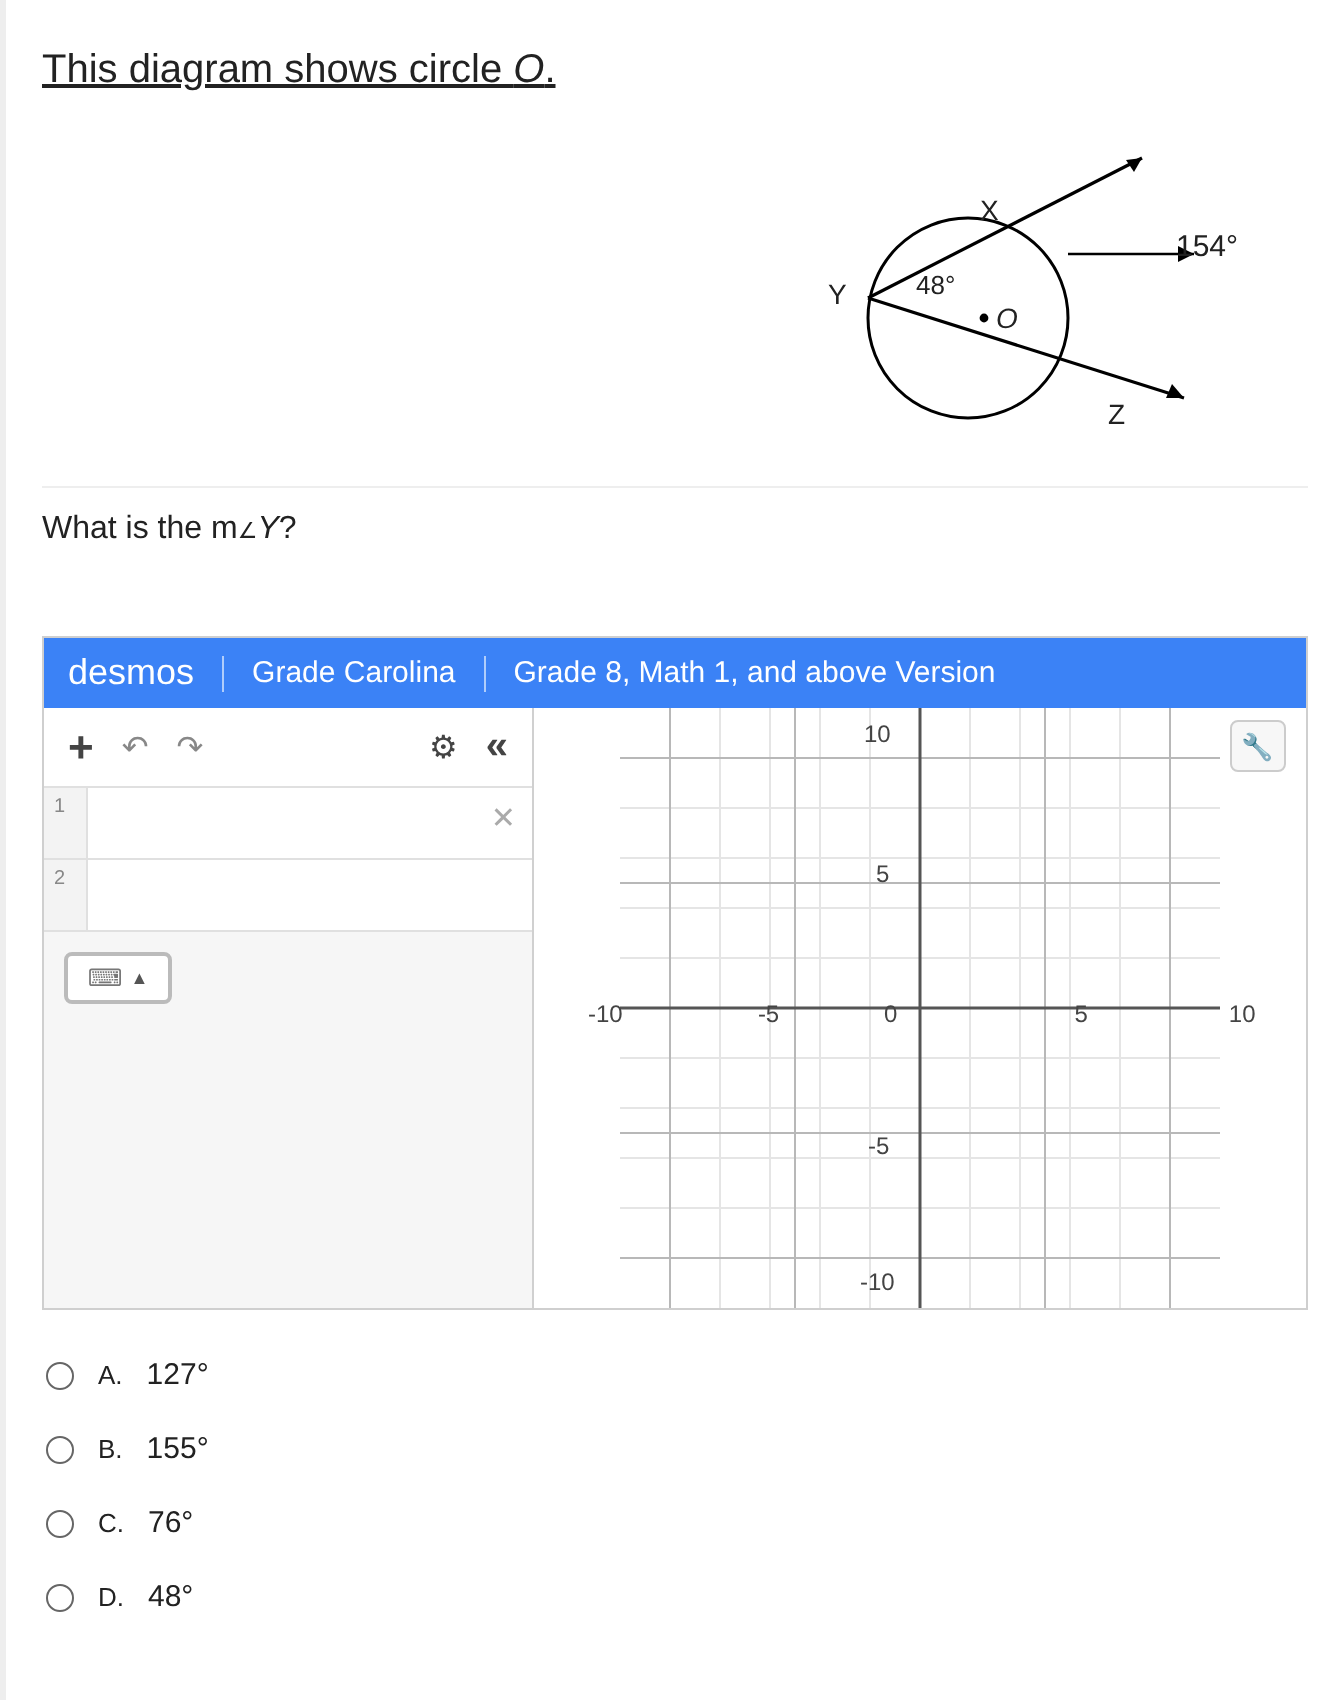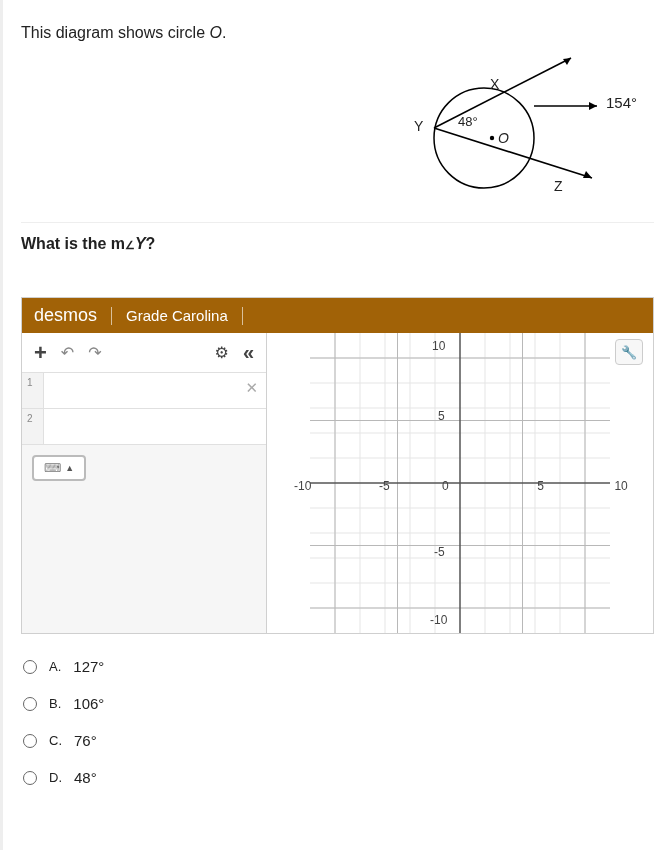--- a/index.html
+++ b/index.html
@@ -13,7 +13,7 @@
     position: relative;
     border-left: 3px solid #eee;
   }
-  .prompt { font-size: 16px; margin-bottom: 6px; }
+  .prompt { font-size: 20px; margin-bottom: 22px; text-decoration: underline; }
   .prompt em { font-style: italic; }
   .figure-row { display:flex; justify-content:flex-end; padding-right:20px; }
   .figure { height: 170px; width: 260px; position: relative; }

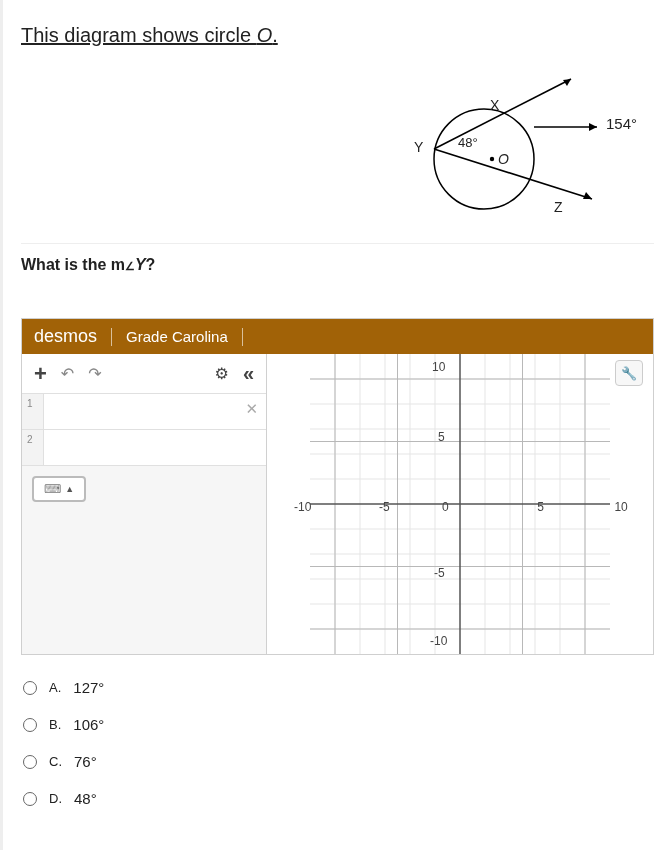--- a/index.html
+++ b/index.html
@@ -86,7 +86,7 @@
 <span style="position:absolute;left:180px;top:130px;font-size:14px;">Z</span>
 <span style="position:absolute;left:124px;top:82px;font-size:14px;font-style:italic;">O</span>
 <span style="position:absolute;left:84px;top:66px;font-size:13px;">48°</span>
-<span style="position:absolute;left:232px;top:46px;font-size:15px;">154°</span>
+<span style="position:absolute;left:214px;top:46px;font-size:15px;">154°</span>
 </div>
 </div>
 

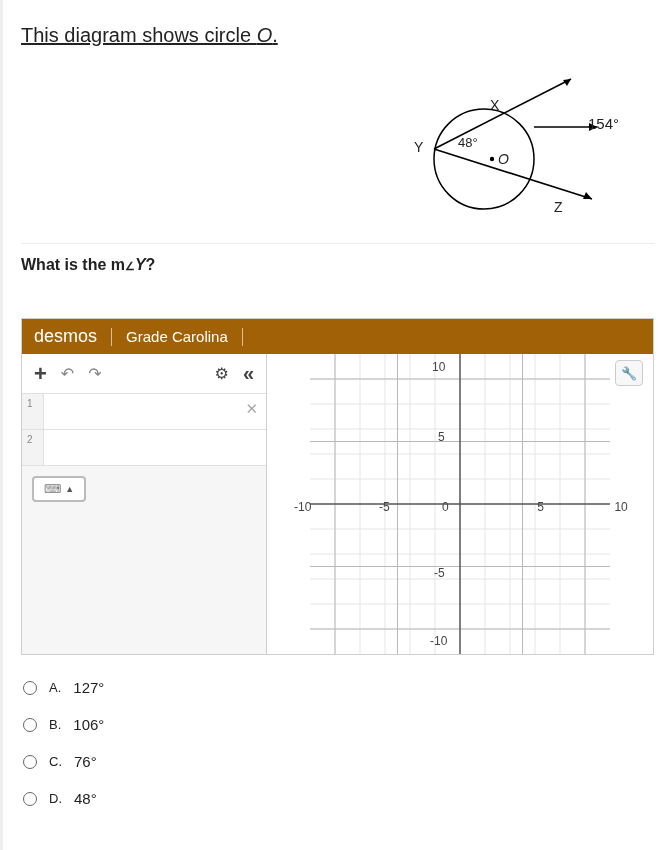--- a/index.html
+++ b/index.html
@@ -17,7 +17,7 @@
   .prompt em { font-style: italic; }
   .figure-row { display:flex; justify-content:flex-end; padding-right:20px; }
   .figure { height: 170px; width: 260px; position: relative; }
-  .question { font-size: 16px; margin: 10px 0 44px 0; font-weight: bold; }
+  .question { font-size: 16px; margin: 10px 0 44px 0; }
   .sub { font-size: 11px; vertical-align: baseline; }
   hr.sep { border: none; border-top: 1px solid #eee; margin: 4px 0 12px 0; }
 

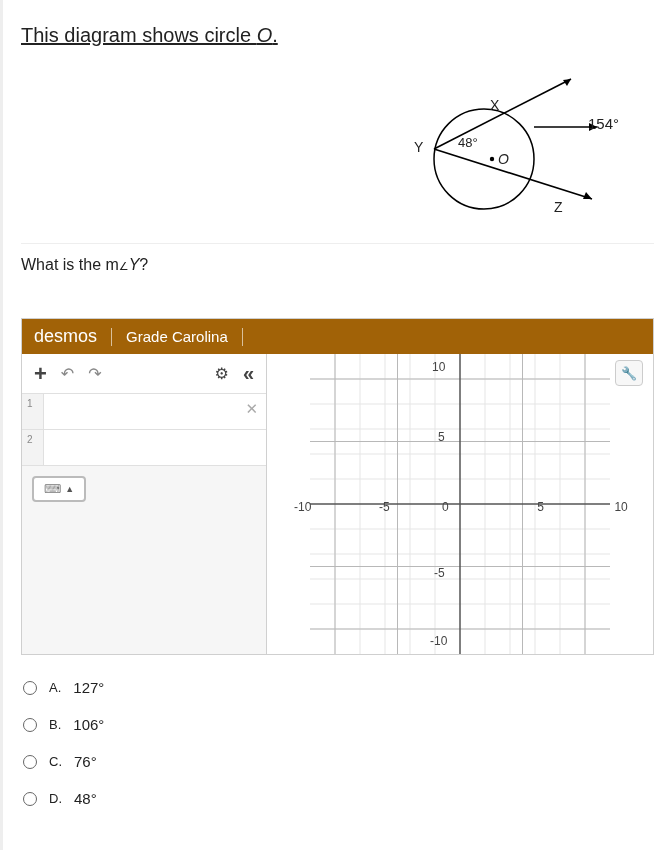--- a/index.html
+++ b/index.html
@@ -23,7 +23,7 @@
 
   .desmos { border: 1px solid #cfcfcf; margin-bottom: 14px; }
   .desmos-header {
-    background: #a16207;
+    background: #3b82f6;
     color: #fff;
     display: flex; align-items: center; gap: 14px;
     padding: 7px 12px; font-size: 15px;

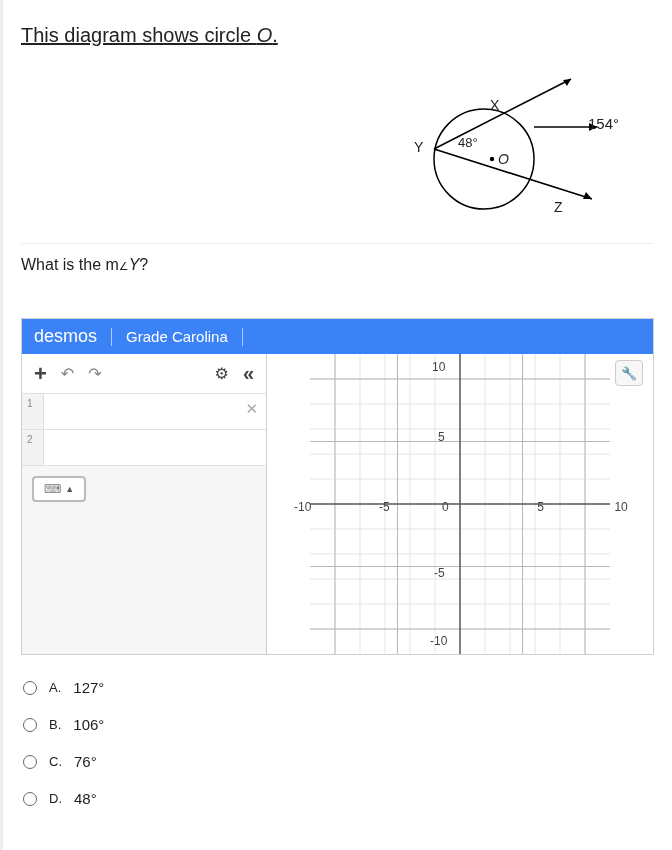--- a/index.html
+++ b/index.html
@@ -102,6 +102,7 @@
     <span class="sep-v"></span>
     <span>Grade Carolina</span>
     <span class="sep-v"></span>
+    <span>Grade 8, Math 1, and above Version</span>
   </div>
   <div class="desmos-body">
     <div class="left-panel">

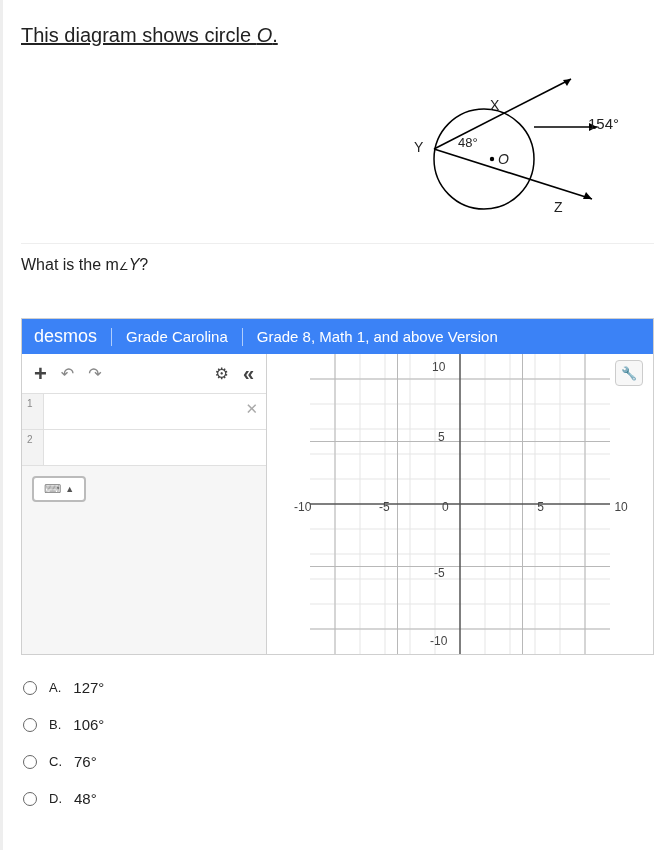--- a/index.html
+++ b/index.html
@@ -194,7 +194,7 @@
   <div class="answer">
     <span class="radio"></span>
     <span class="letter">B.</span>
-    <span>106°</span>
+    <span>155°</span>
   </div>
   <div class="answer">
     <span class="radio"></span>

